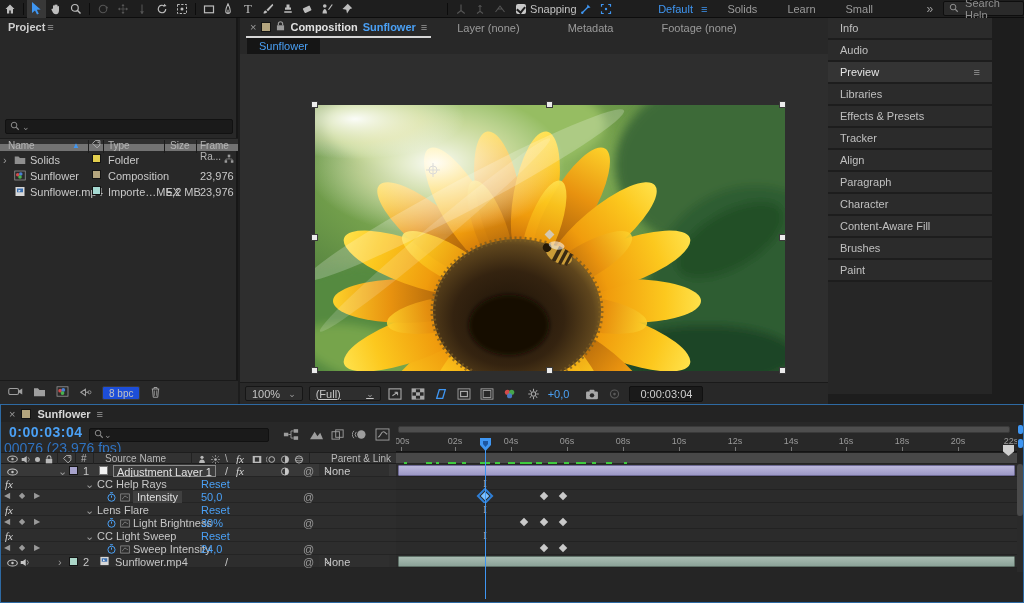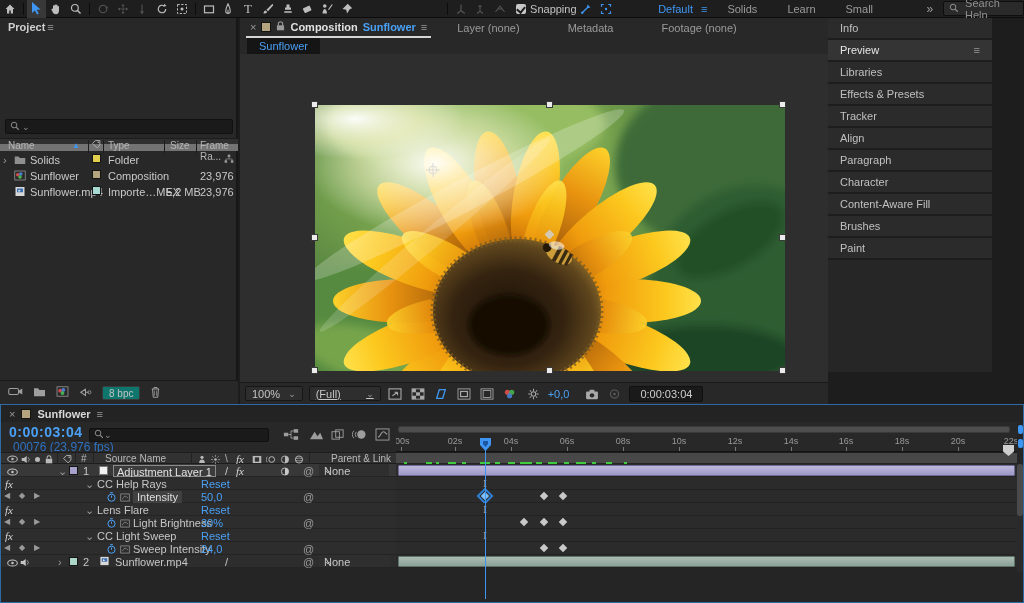--- a/index.html
+++ b/index.html
@@ -612,6 +612,9 @@
     <div class="side-item">
         <span>Info</span>
       </div>
+    <div class="side-item">
+        <span>Audio</span>
+      </div>
     <div class="side-item active">
         <span>Preview</span>
         <span class="menu-glyph">≡</span>

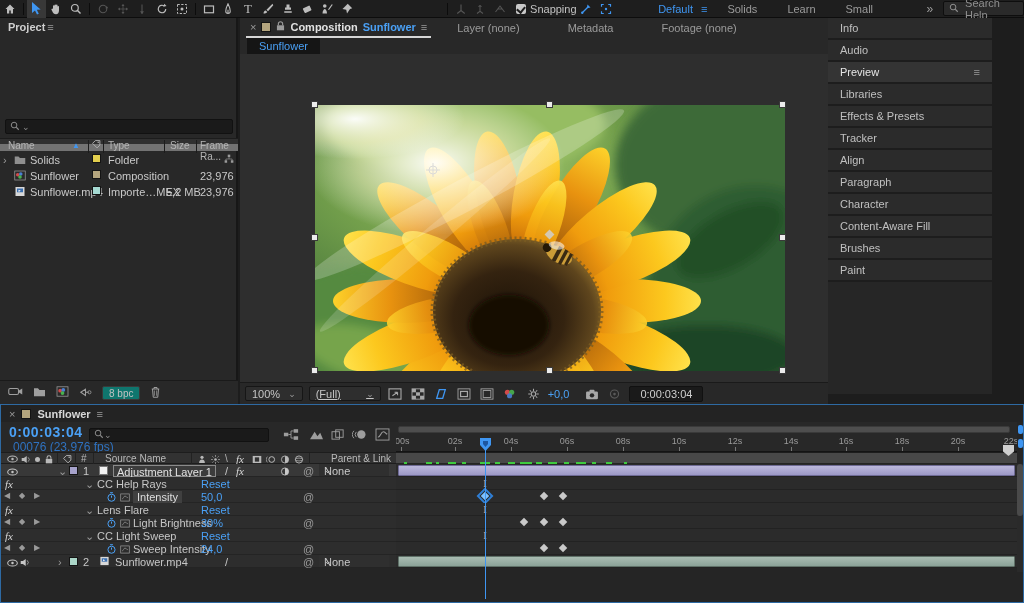--- a/index.html
+++ b/index.html
@@ -48,7 +48,7 @@
   .file-ico { position:absolute; top:2px; width:12px; height:11px; }
   #proj-footer { position:absolute; left:0; bottom:0; width:238px; height:24px; background:#282828;
     border-top:1px solid #1a1a1a; display:flex; align-items:center; gap:10px; padding:0 8px; color:#9f9f9f; }
-  #bpc-btn { background:#0f766e; border:1px solid #3a3a3a; padding:0 6px; height:14px; line-height:13px;
+  #bpc-btn { background:#1d4ed8; border:1px solid #3a3a3a; padding:0 6px; height:14px; line-height:13px;
     font-size:10px; color:#c0c0c0; border-radius:2px; }
 
   

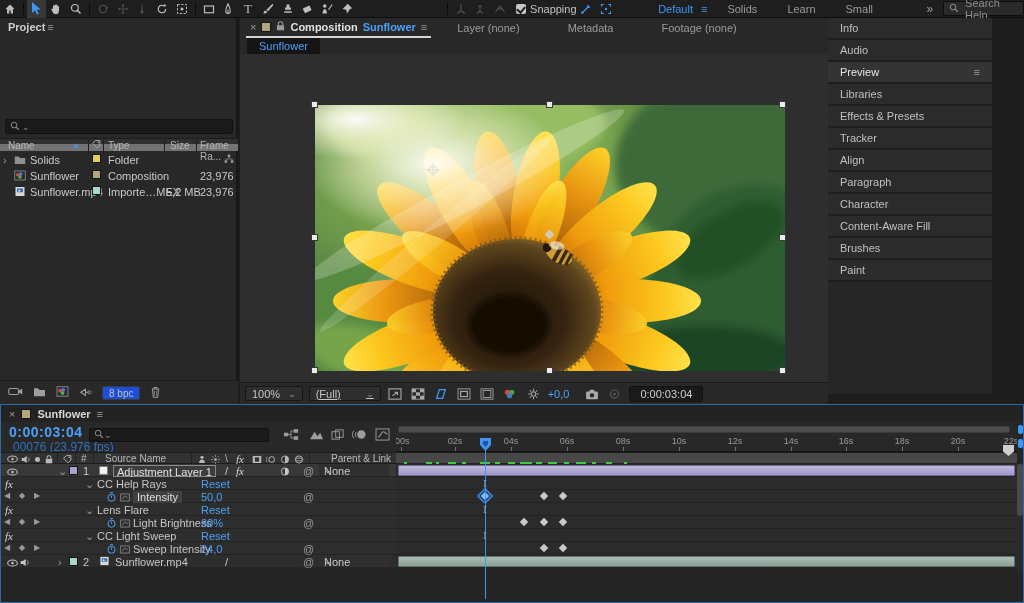--- a/index.html
+++ b/index.html
@@ -87,7 +87,7 @@
   .mini-chip { width:10px; height:10px; background:#b4a57e; border:1px solid #141414; }
   #tl-controls { position:absolute; left:0; top:17px; width:395px; height:30px; background:#282828; }
   #tl-timecode { position:absolute; left:8px; top:2px; color:#4aa0f5; font-size:14px; font-weight:bold; letter-spacing:.5px; }
-  #tl-frameinfo { position:absolute; left:12px; top:18px; color:#2f72c0; font-size:12px; }
+  #tl-frameinfo { position:absolute; left:3px; top:18px; color:#2f72c0; font-size:14px; }
   #tl-search { position:absolute; left:88px; top:6px; width:180px; height:14px; background:#1a1a1a;
     border:1px solid #111; border-radius:2px; display:flex; align-items:center; padding:0 4px; color:#8a8a8a; }
   .tl-ctl-ico { position:absolute; top:6px; color:#9d9d9d; }

